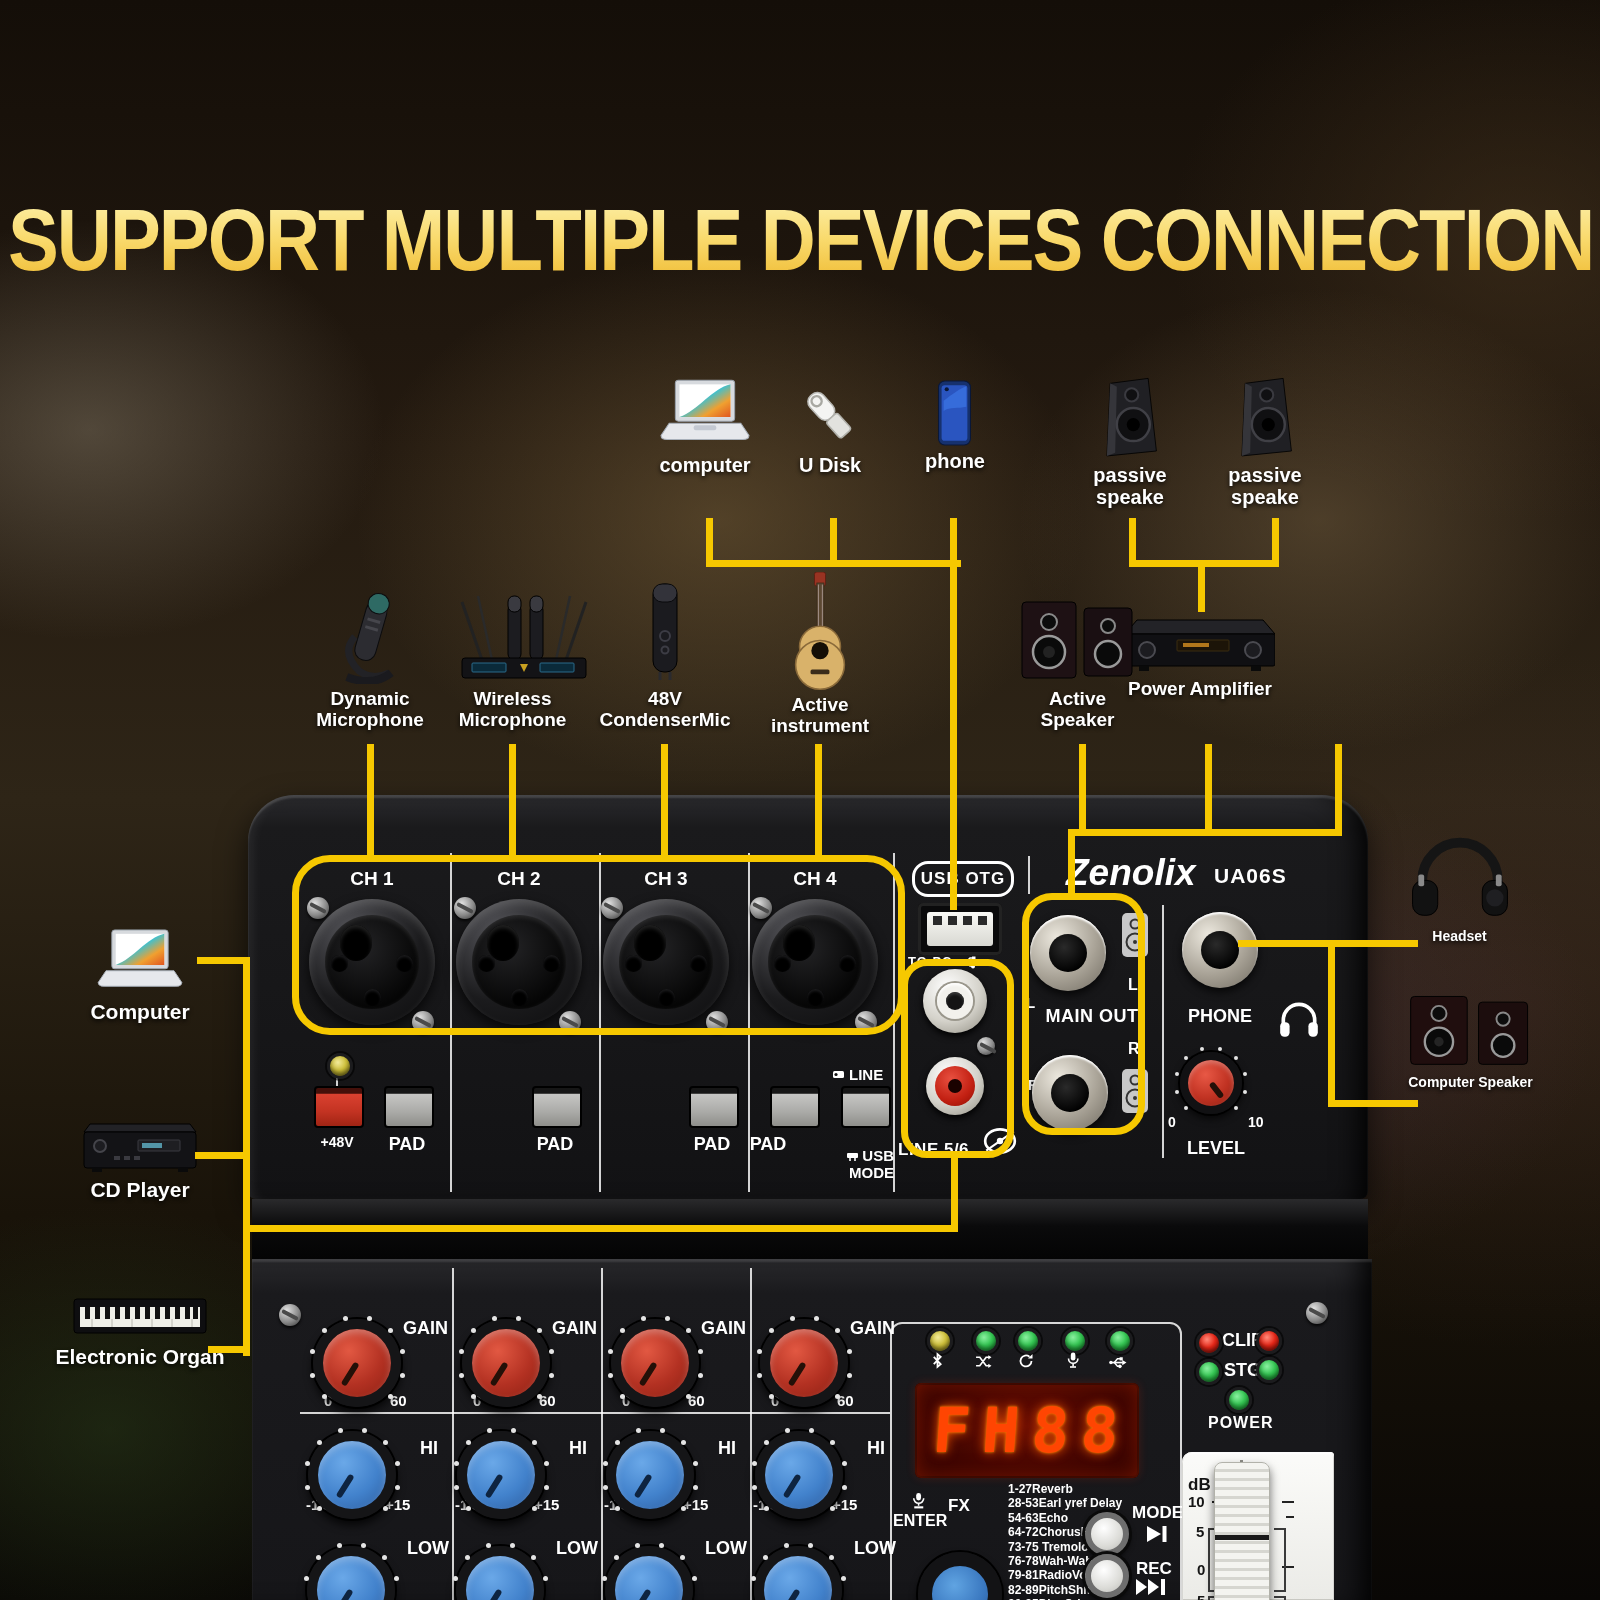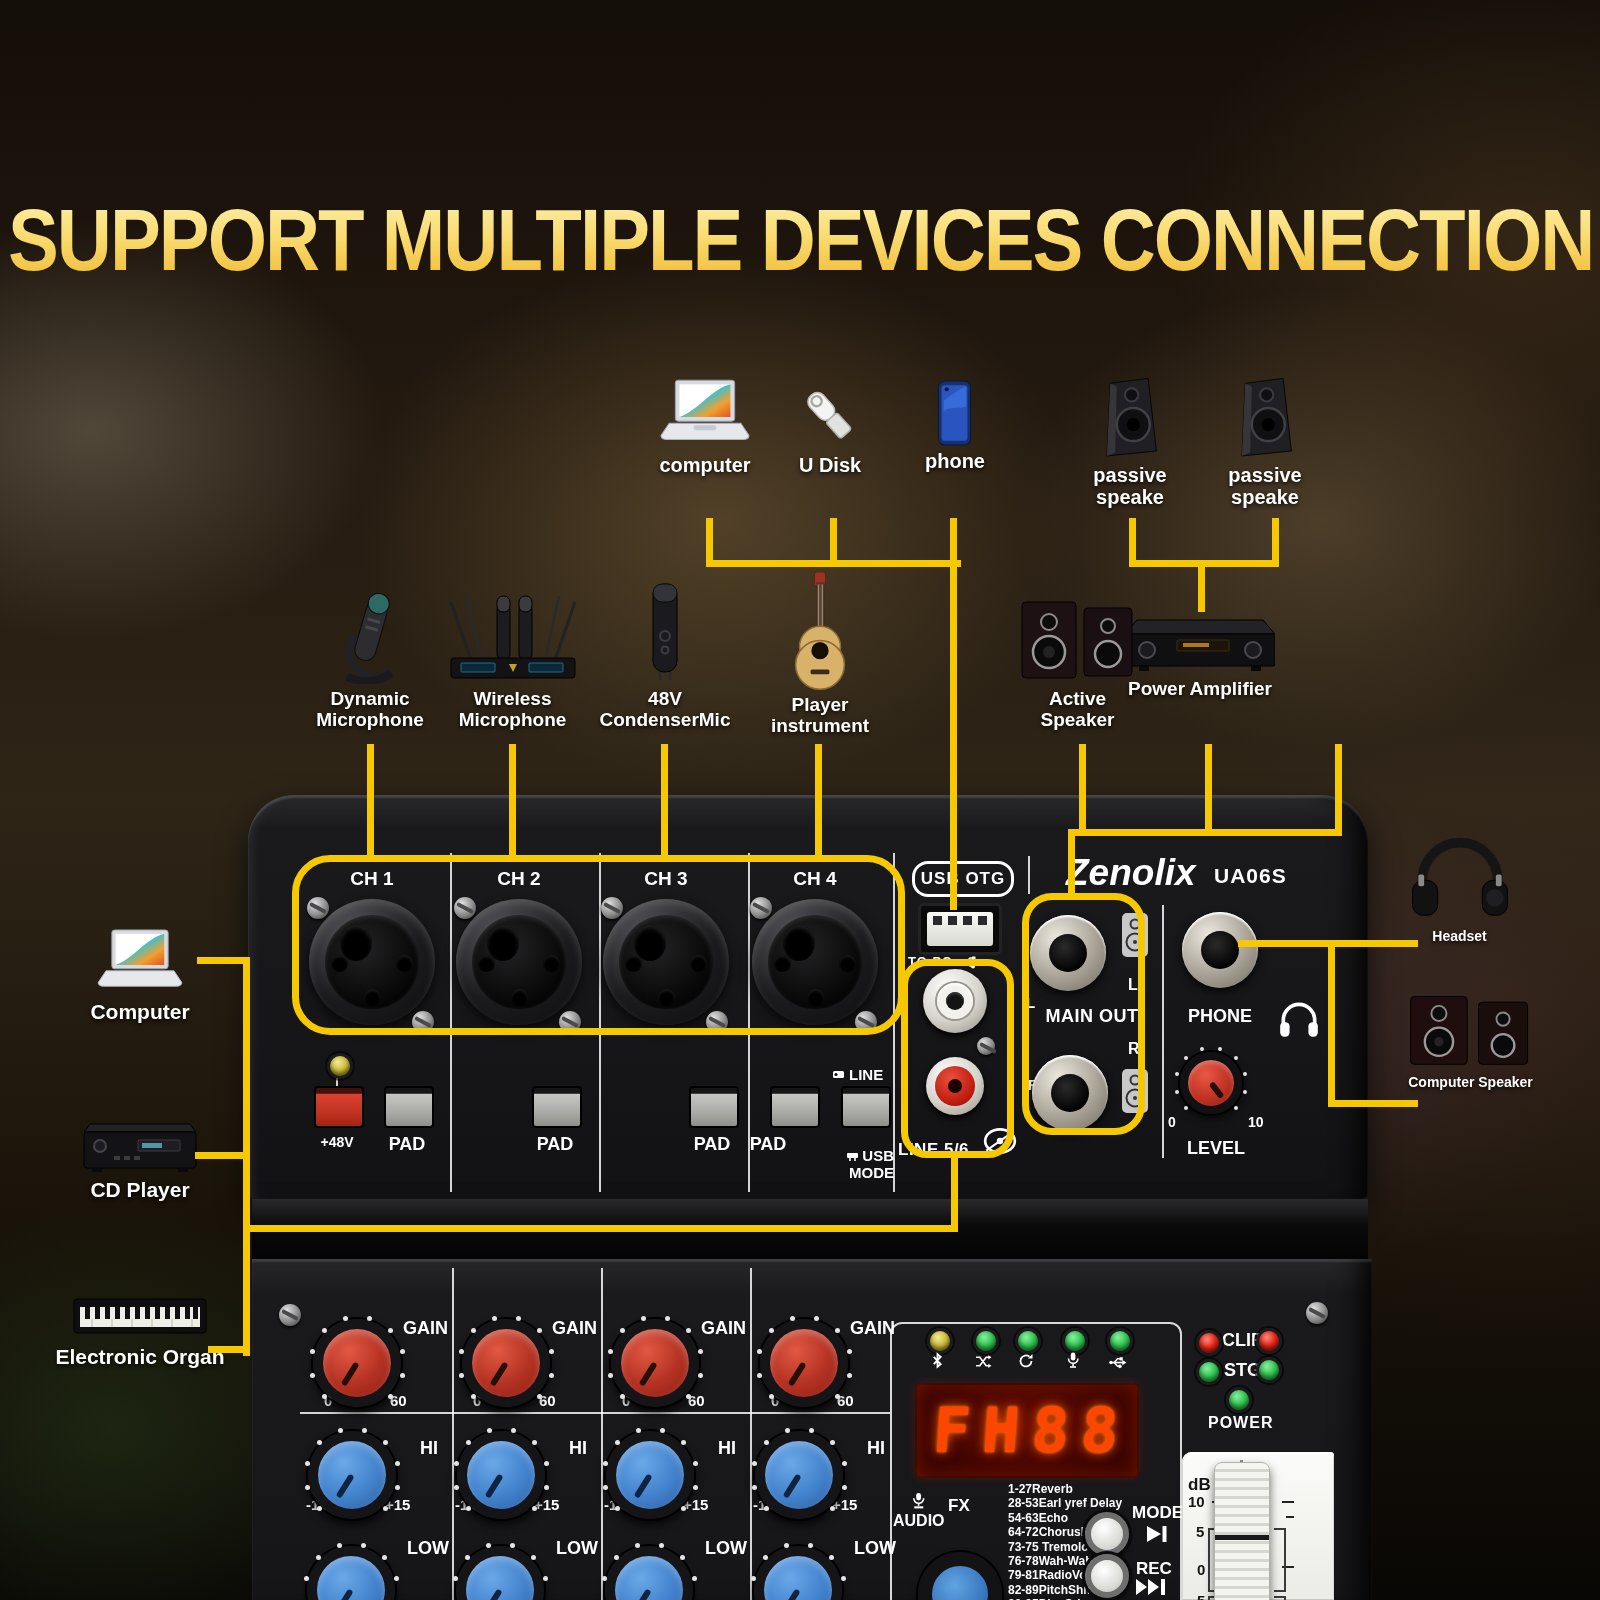--- a/index.html
+++ b/index.html
@@ -231,7 +231,7 @@
     <div class="dlbl f19">Dynamic Microphone</div>
   </div>
 
-  <div class="dev" style="left:435px;top:580px;width:155px;">
+  <div class="dev" style="left:435px;top:580px;width:155px;align-items:flex-end;">
     <svg width="132" height="104" viewBox="0 0 132 104">
       <line x1="24" y1="80" x2="4" y2="22" stroke="#222" stroke-width="3"></line>
       <line x1="34" y1="80" x2="20" y2="16" stroke="#2a2a2a" stroke-width="2.5"></line>

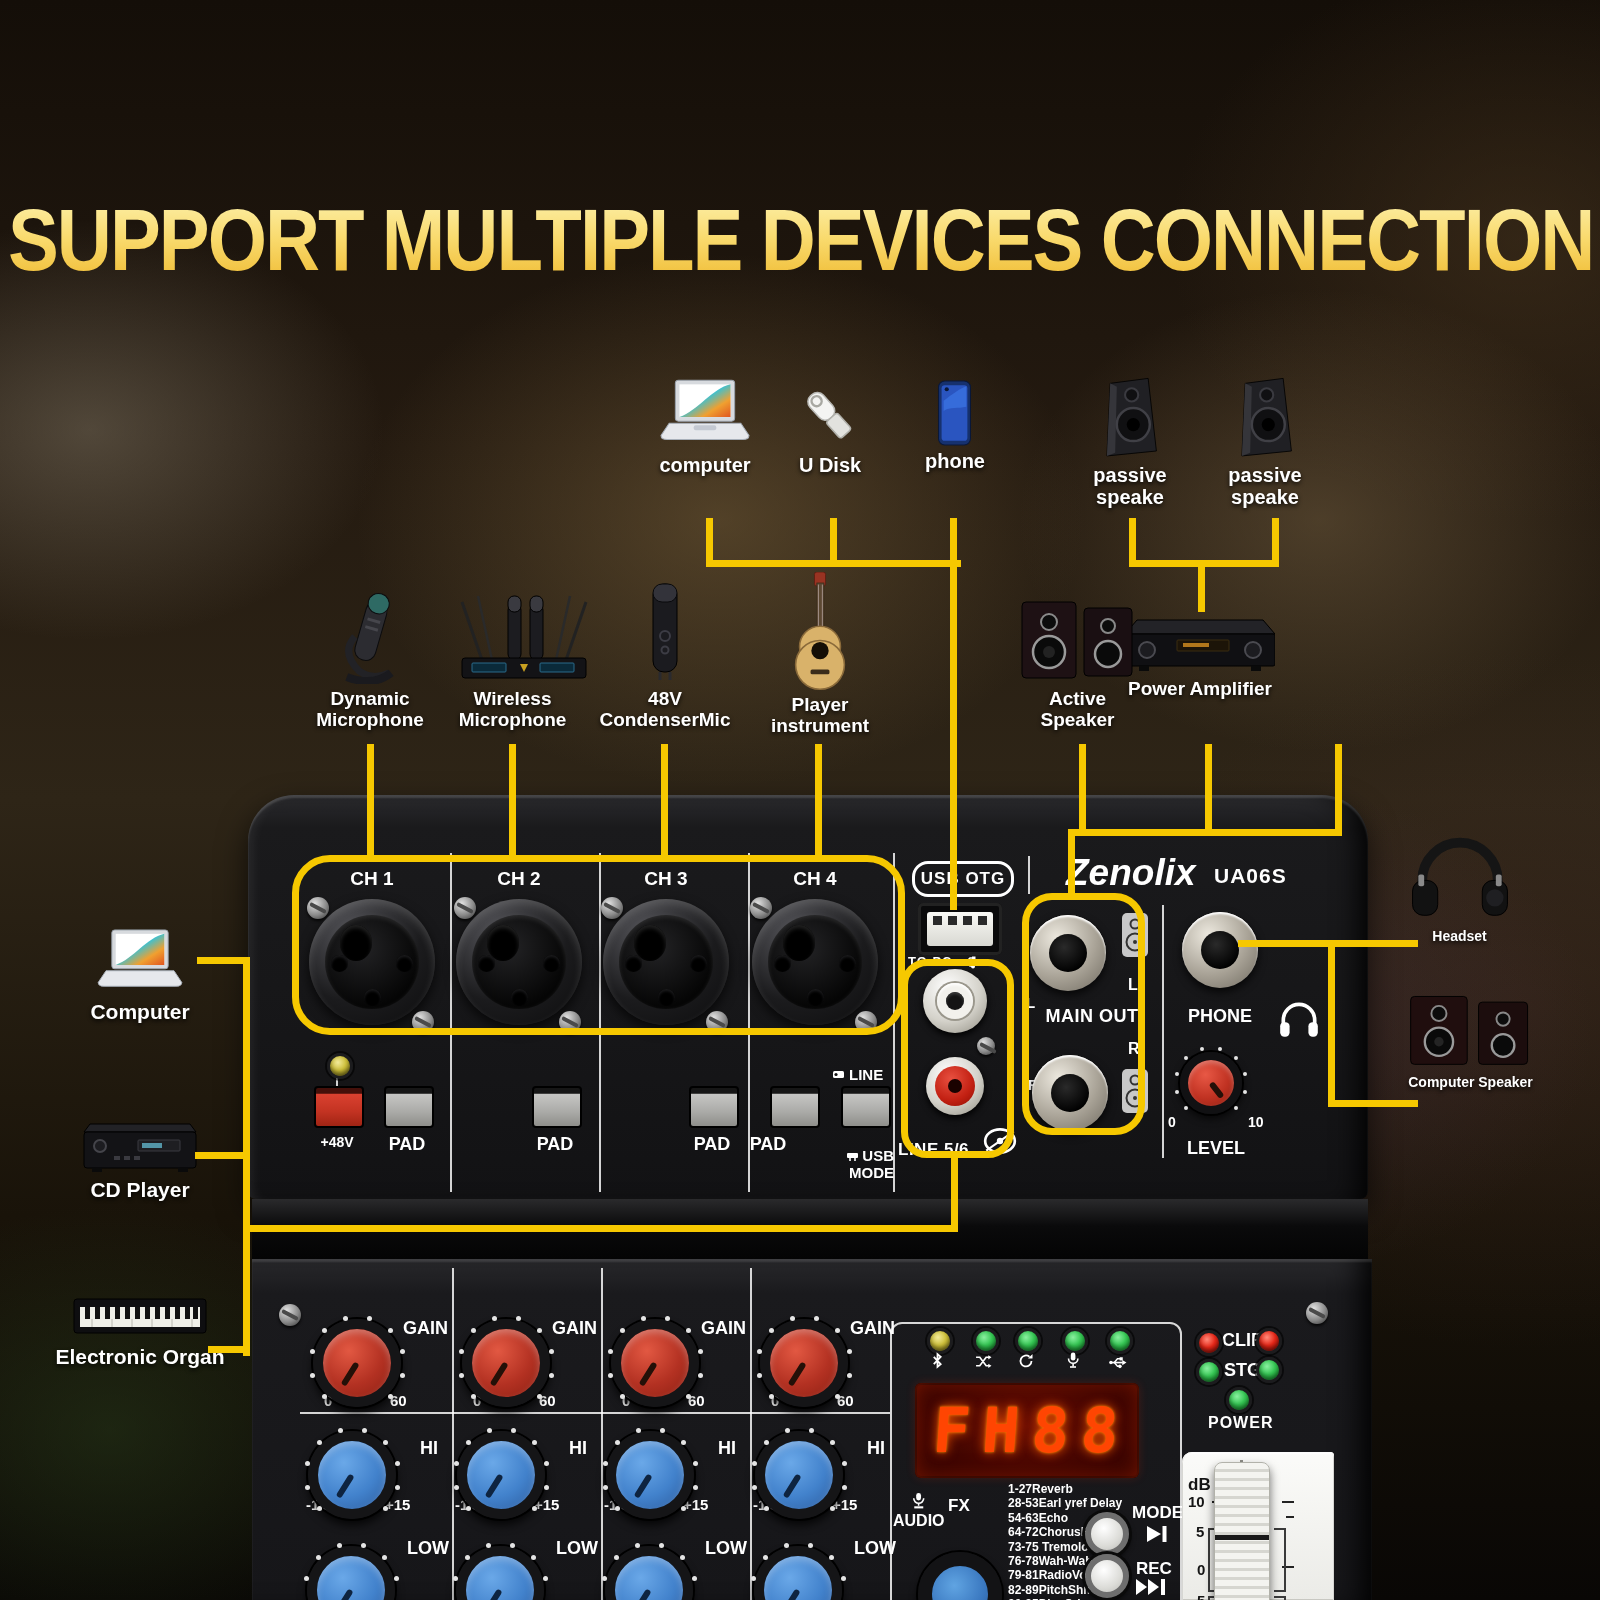--- a/index.html
+++ b/index.html
@@ -276,7 +276,7 @@
       <circle cx="40" cy="100" r="11" fill="#140e06"></circle>
       <rect x="28" y="124" width="24" height="6" rx="2" fill="#3a2c1a"></rect>
     </svg>
-    <div class="dlbl f19">Player instrument</div>
+    <div class="dlbl f19">Active instrument</div>
   </div>
 
   <div class="dev" style="left:1125px;top:608px;width:150px;">

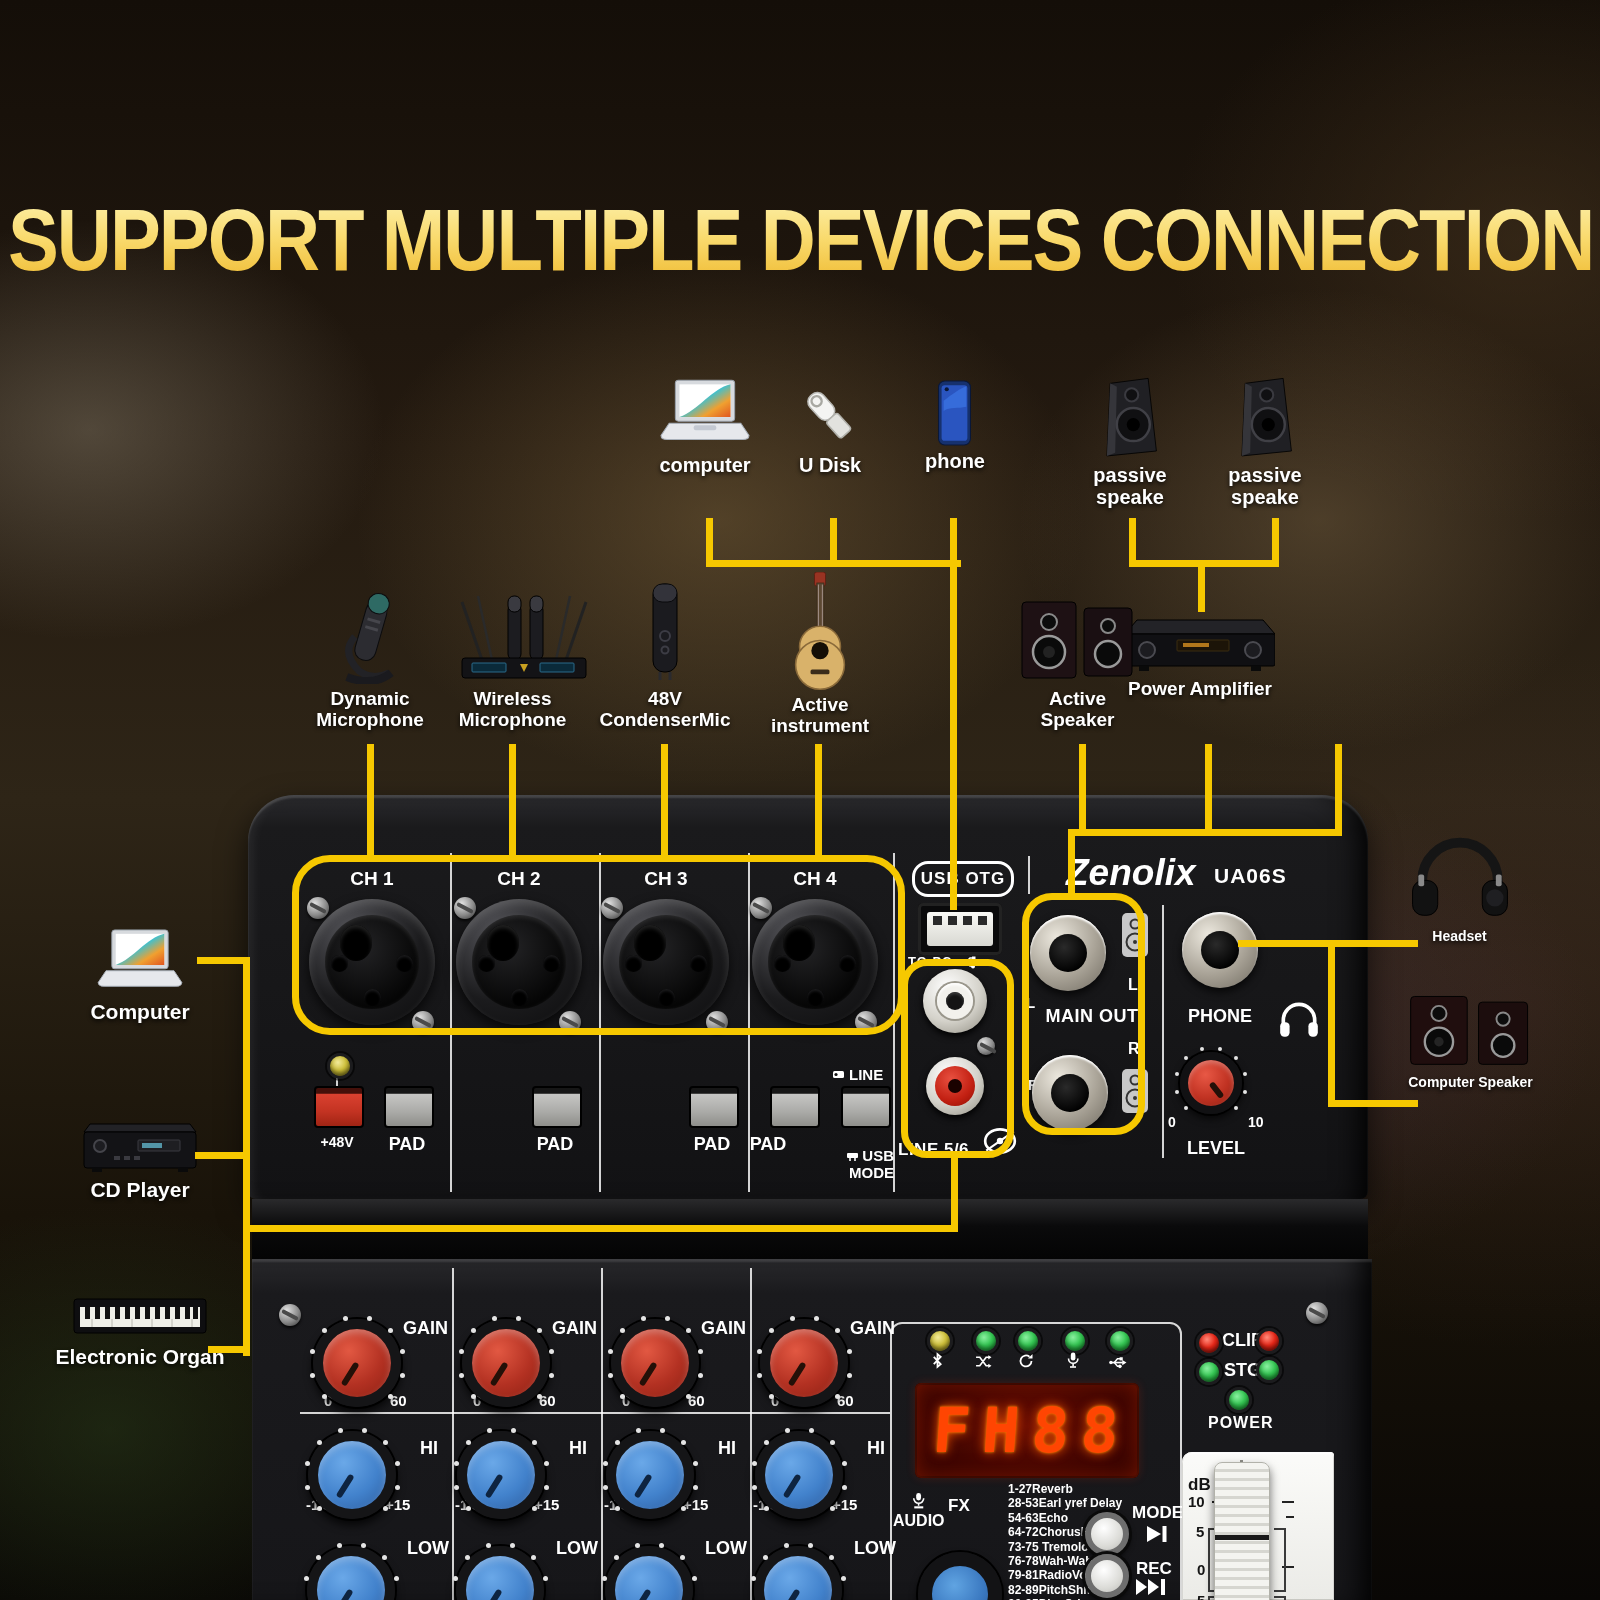--- a/index.html
+++ b/index.html
@@ -667,7 +667,7 @@
     <line x1="8.1" y1="11" x2="8.1" y2="13" stroke="#fff" stroke-width="1.5"></line>
     <line x1="4" y1="14.5" x2="12.5" y2="14.5" stroke="#fff" stroke-width="2"></line>
   </svg>
-  <div class="wtxt" style="left:893px;top:1512px;font-size:16px;">AUDIO</div>
+  <div class="wtxt" style="left:893px;top:1512px;font-size:16px;">ENTER</div>
   <div class="wtxt" style="left:948px;top:1496px;font-size:17px;">FX</div>
   <div class="knob kfx" style="left:918px;top:1552px;"></div>
 

